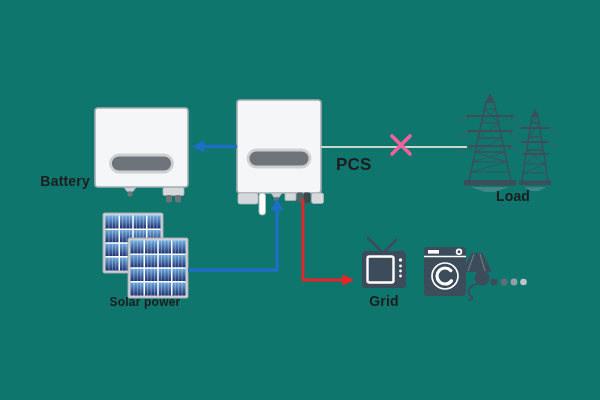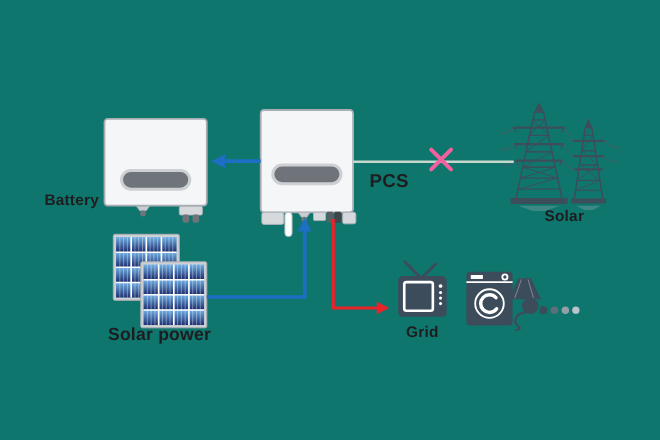--- a/index.html
+++ b/index.html
@@ -218,7 +218,7 @@
 
   <div class="node-label lbl-battery">Battery</div>
   <div class="node-label lbl-pcs">PCS</div>
-  <div class="node-label lbl-grid">Solar</div>
+  <div class="node-label lbl-grid">Load</div>
   <div class="node-label lbl-solar">Solar power</div>
   <div class="node-label lbl-load">Grid</div>
 

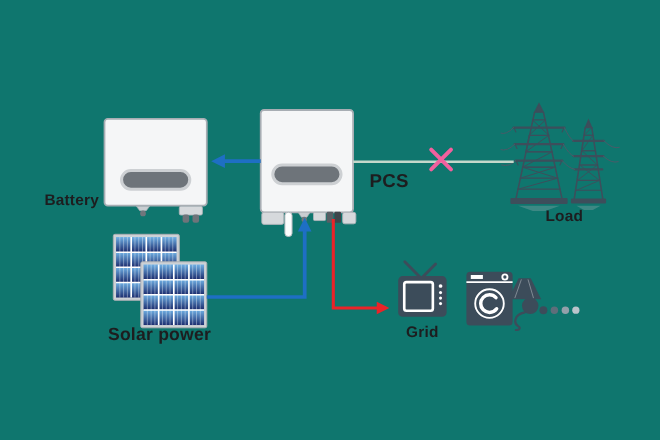--- a/index.html
+++ b/index.html
@@ -15,7 +15,7 @@
   .lbl-battery{left:18px;top:174px;width:72px;text-align:right;}
   .lbl-pcs{left:336px;top:156px;font-size:17px;}
   .lbl-grid{left:483px;top:189px;width:60px;text-align:center;}
-  .lbl-solar{left:84px;top:296px;width:122px;text-align:center;font-size:16px;}
+  .lbl-solar{left:84px;top:296px;width:122px;text-align:center;font-size:12px;}
   .lbl-load{left:354px;top:294px;width:60px;text-align:center;}
   svg{display:block;}
   .layer-devices{z-index:2;}

